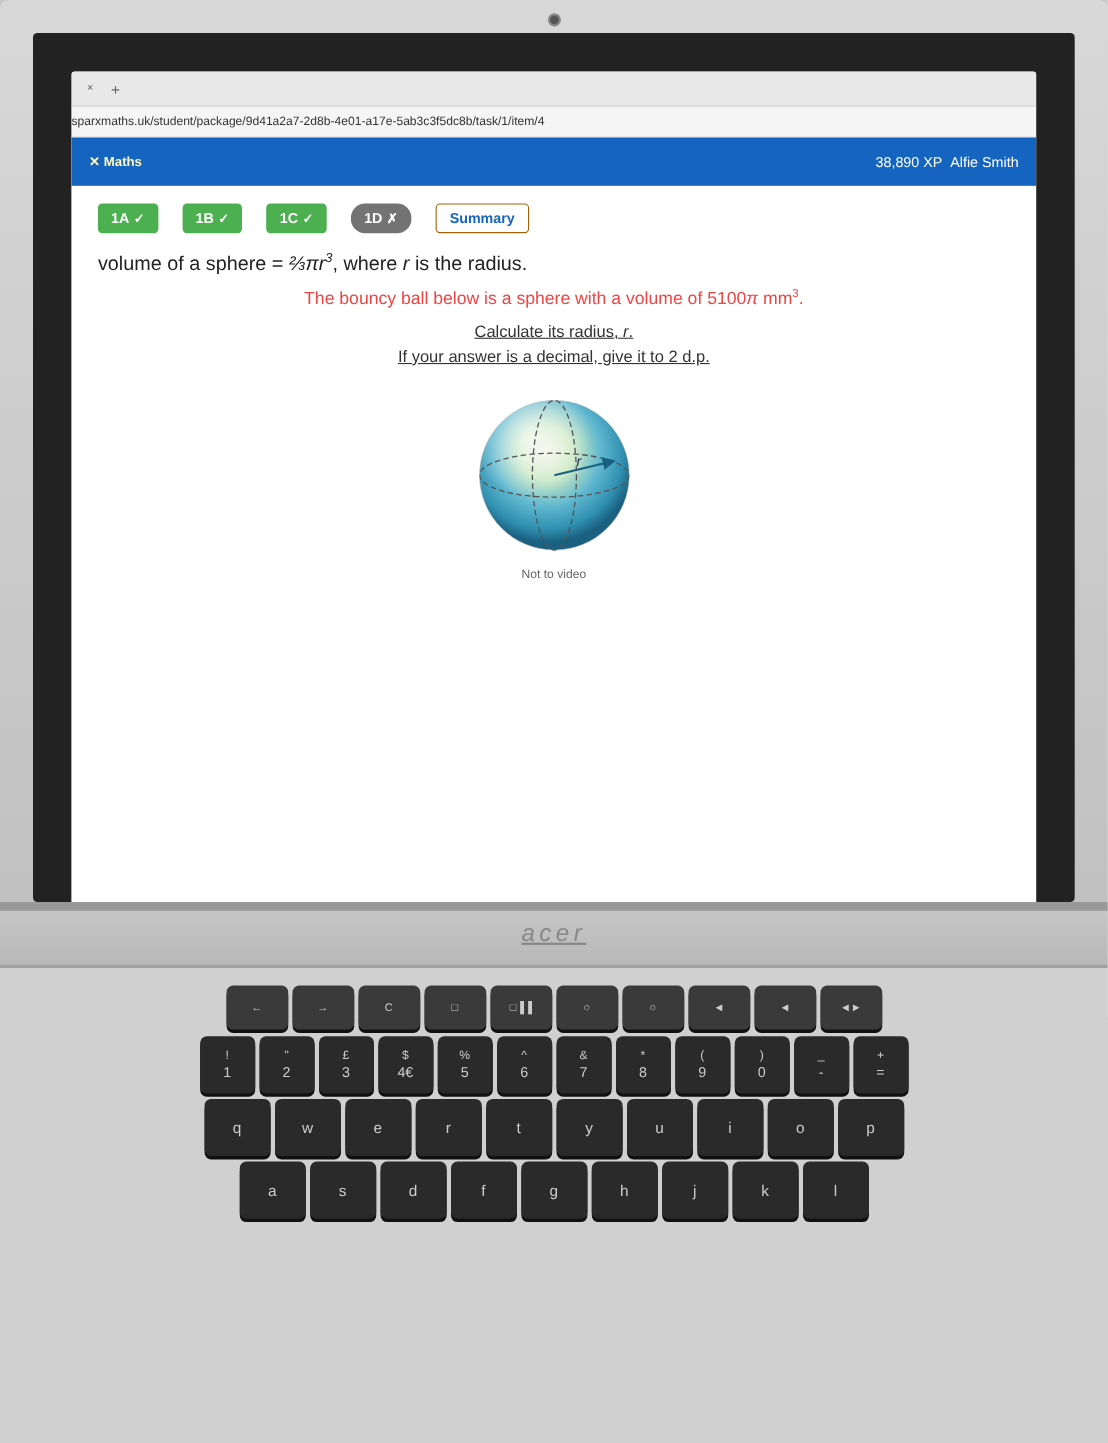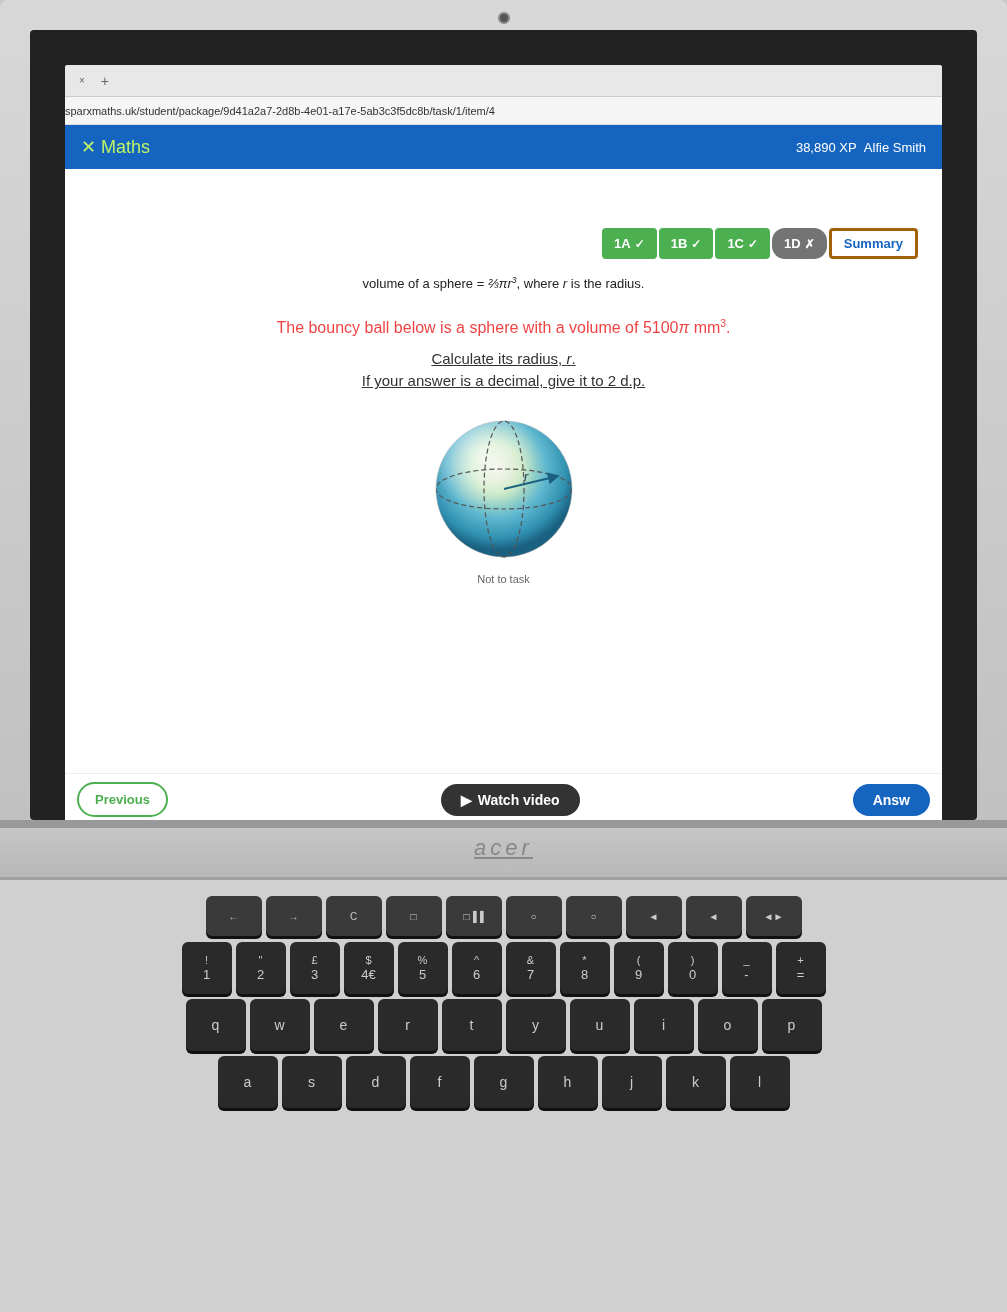--- a/index.html
+++ b/index.html
@@ -110,9 +110,9 @@
     }
 
     .sparx-logo {
-      font-size: 18px;
-      font-weight: normal;
-      color: #bef264;
+      font-size: 12px;
+      font-weight: bold;
+      color: #fef9c3;
     }
 
     .sparx-xp {

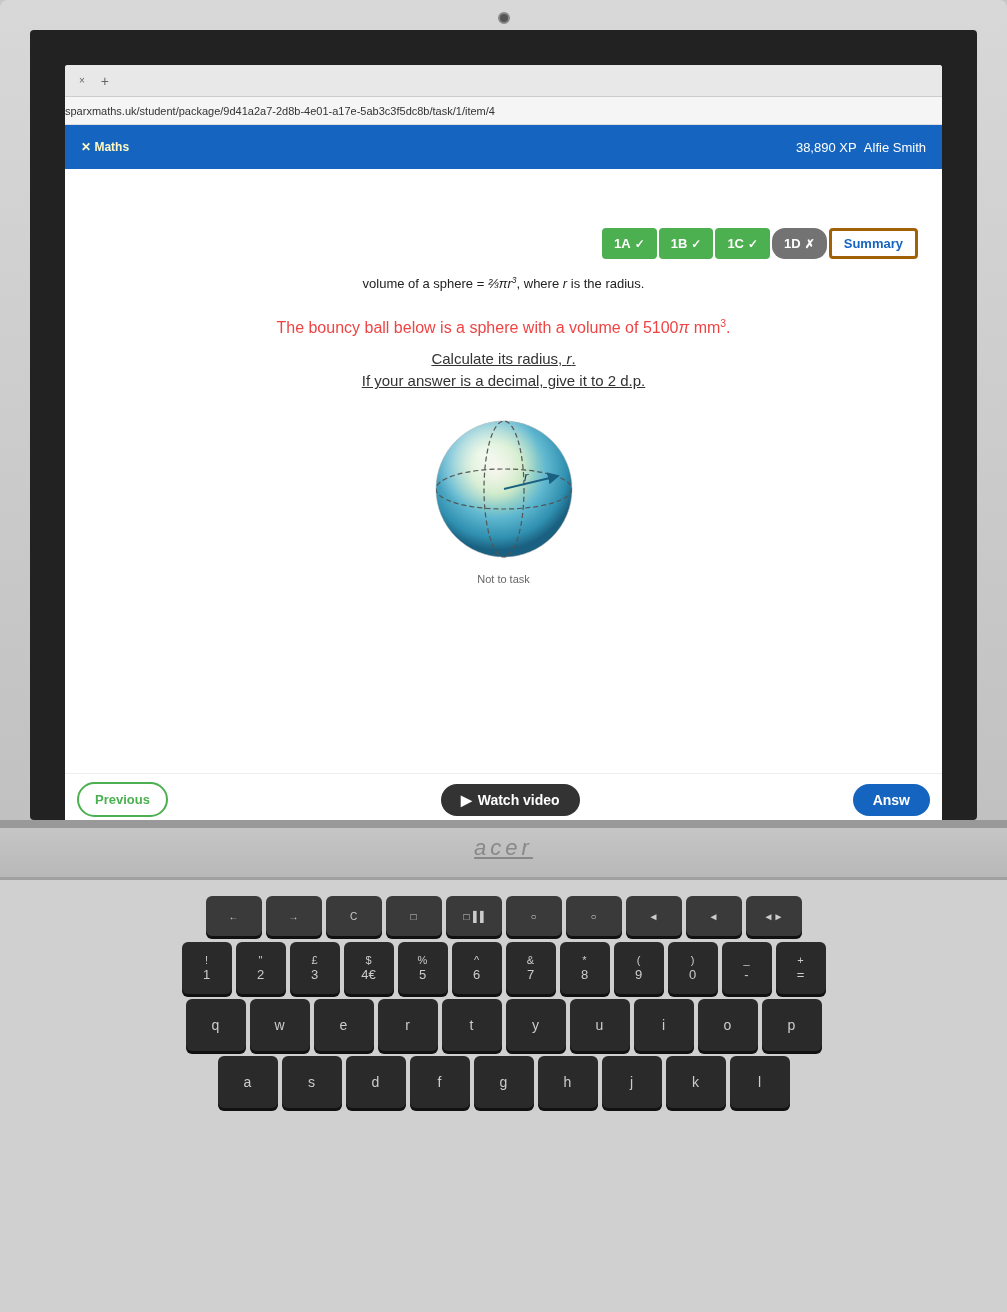--- a/index.html
+++ b/index.html
@@ -132,10 +132,9 @@
     
     .task-tabs {
       display: flex;
-      justify-content: flex-end;
-      gap: 2px;
+      justify-content: flex-start;
+      gap: 22px;
       margin-bottom: 16px;
-      margin-top: 43px;
     }
 
     .tab-btn {

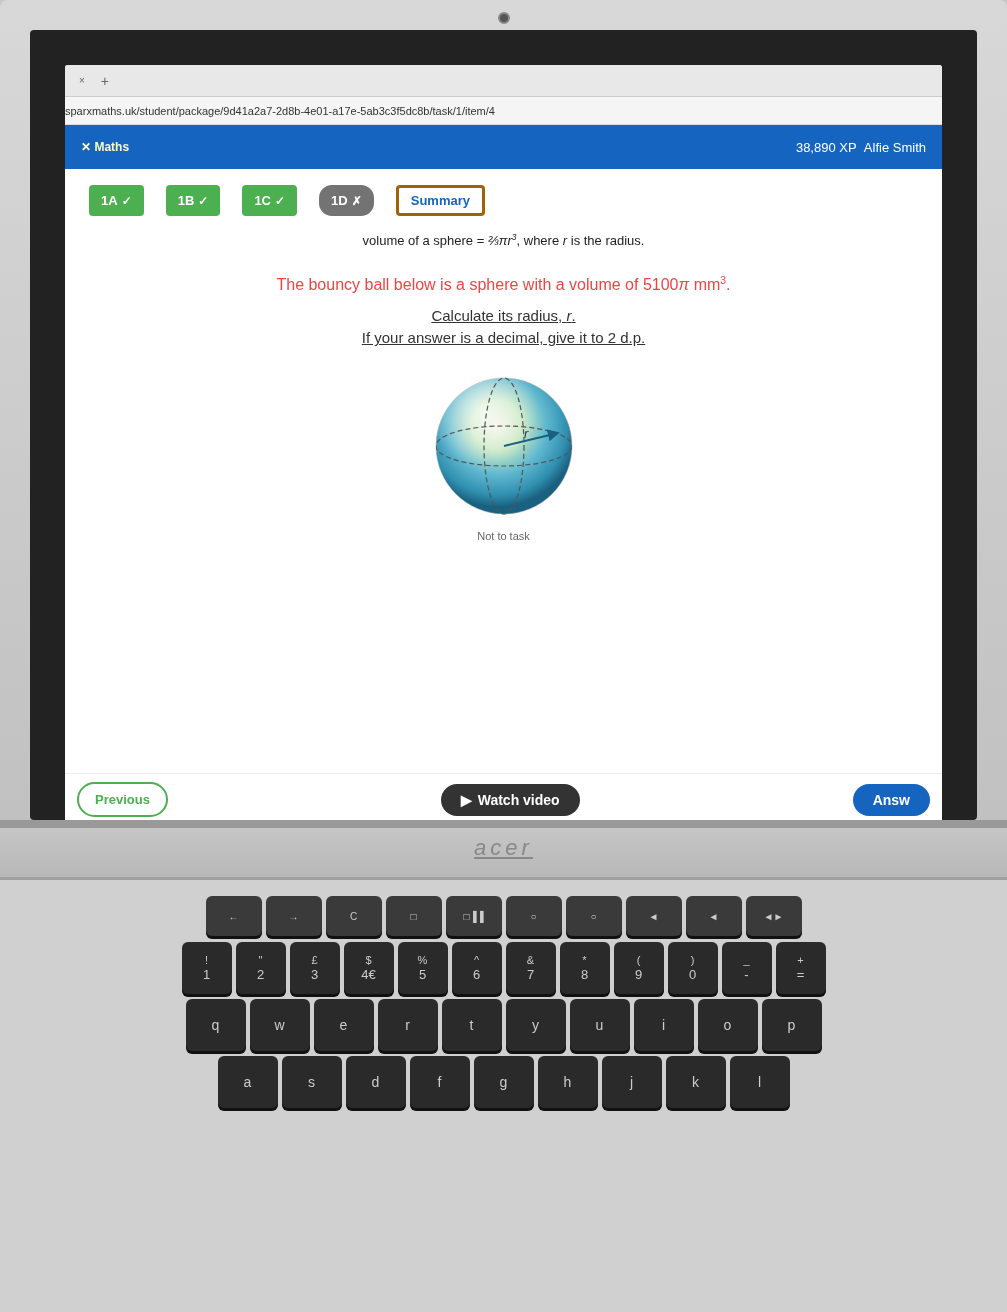--- a/index.html
+++ b/index.html
@@ -163,7 +163,7 @@
     .tab-summary {
       background: #fff;
       color: #1565c0;
-      border: 3px solid #a16207;
+      border: 1px solid #a16207;
     }
 
     .check-icon { font-size: 12px; }

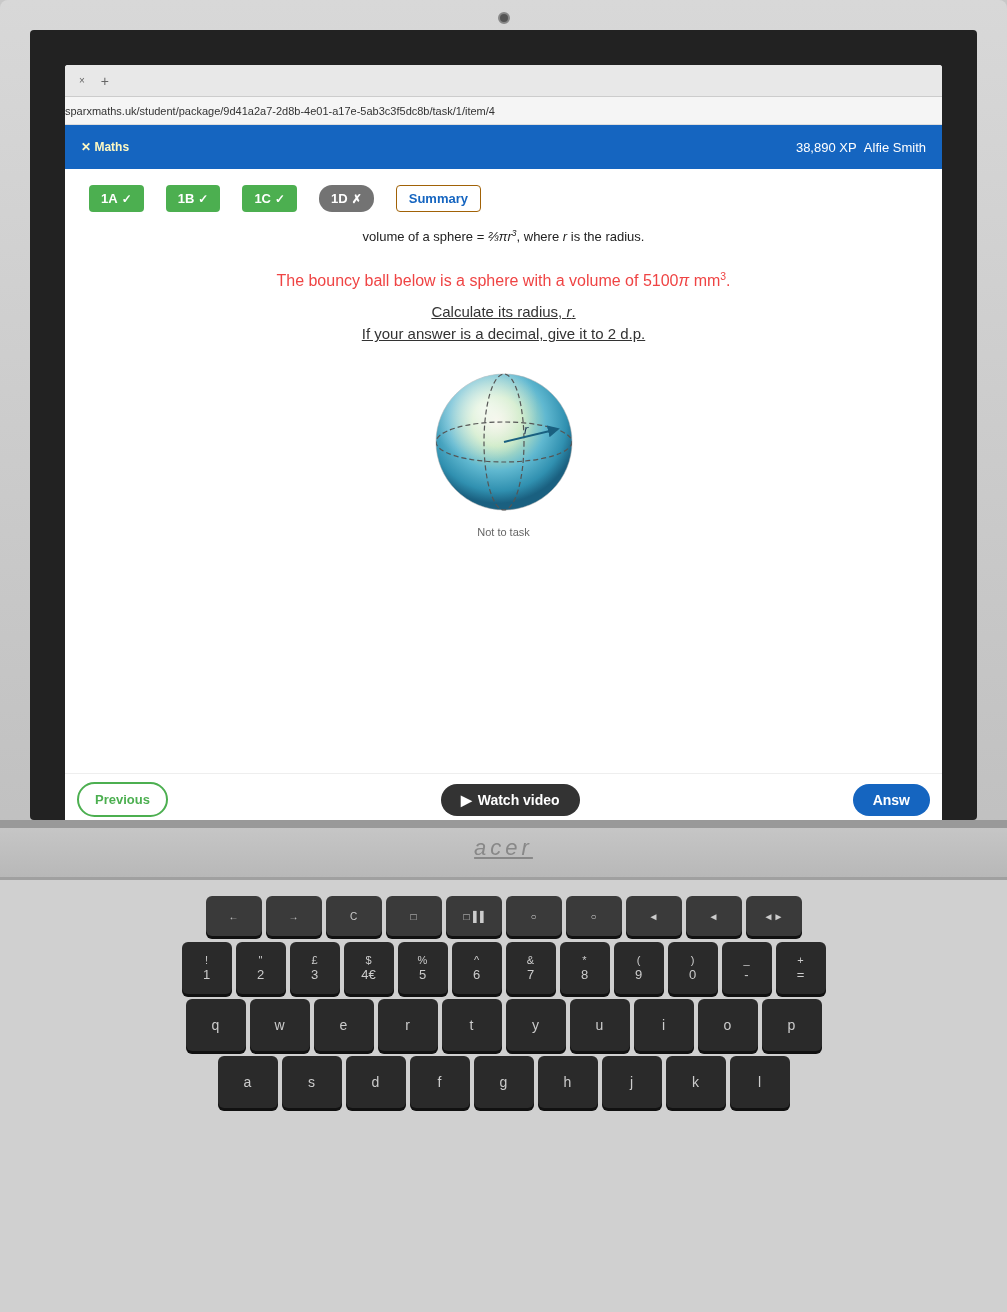--- a/index.html
+++ b/index.html
@@ -171,10 +171,10 @@
 
     
     .formula {
-      text-align: center;
-      font-size: 13px;
+      text-align: left;
+      font-size: 18px;
       color: #222;
-      margin-bottom: 27px;
+      margin-bottom: 12px;
     }
 
     .formula-math {

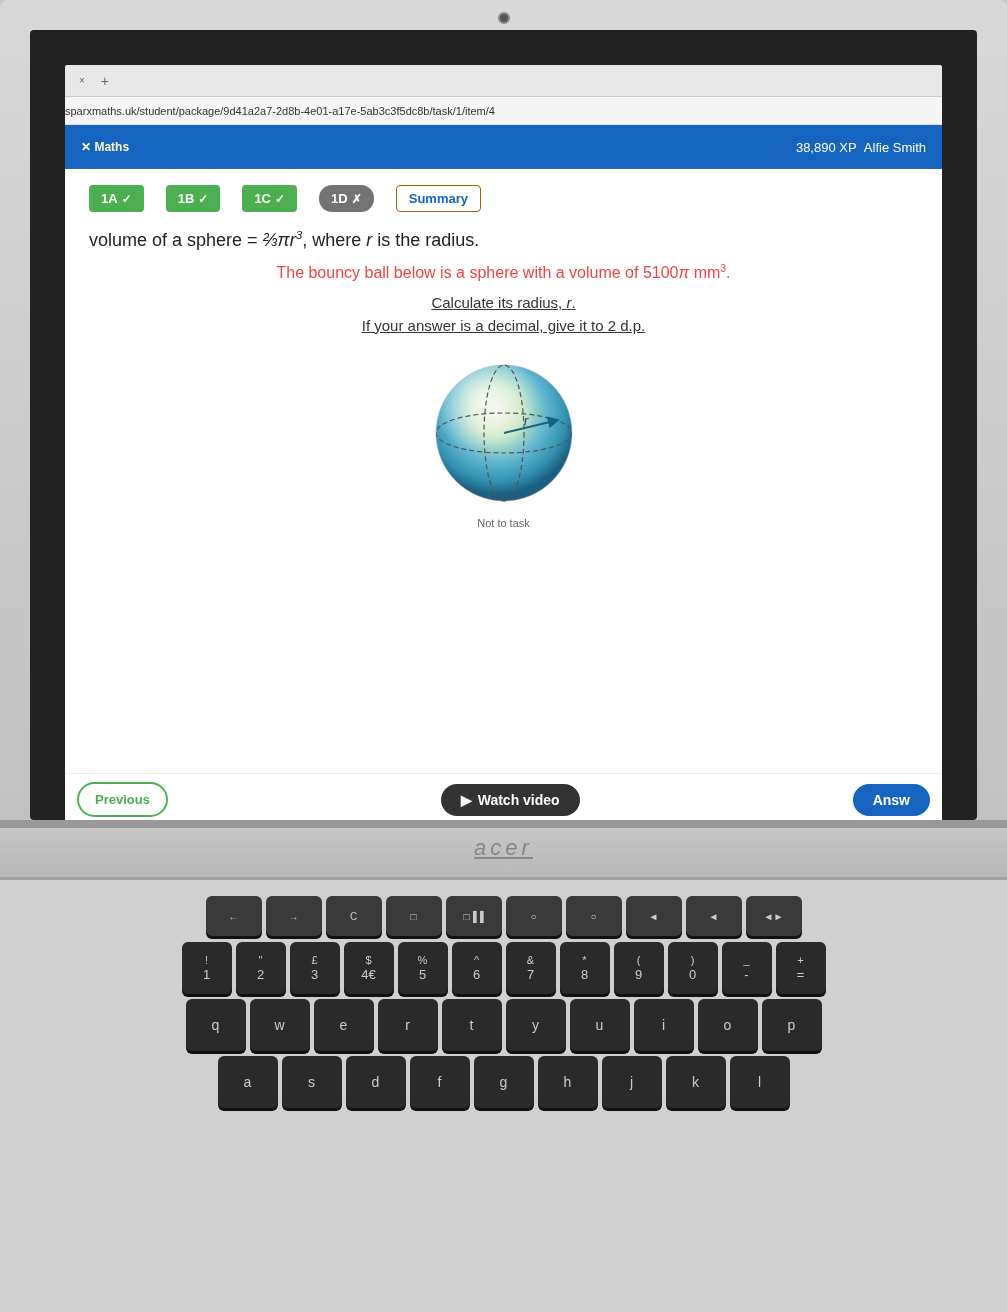--- a/index.html
+++ b/index.html
@@ -460,7 +460,7 @@
               <text x="100" y="72" font-size="13" font-style="italic" fill="#1a3050">r</text>
             </svg>
           </div>
-          <div class="not-to-scale">Not to task</div>
+          <div class="not-to-scale">Not to video</div>
         </div>
 
         <div class="bottom-bar">

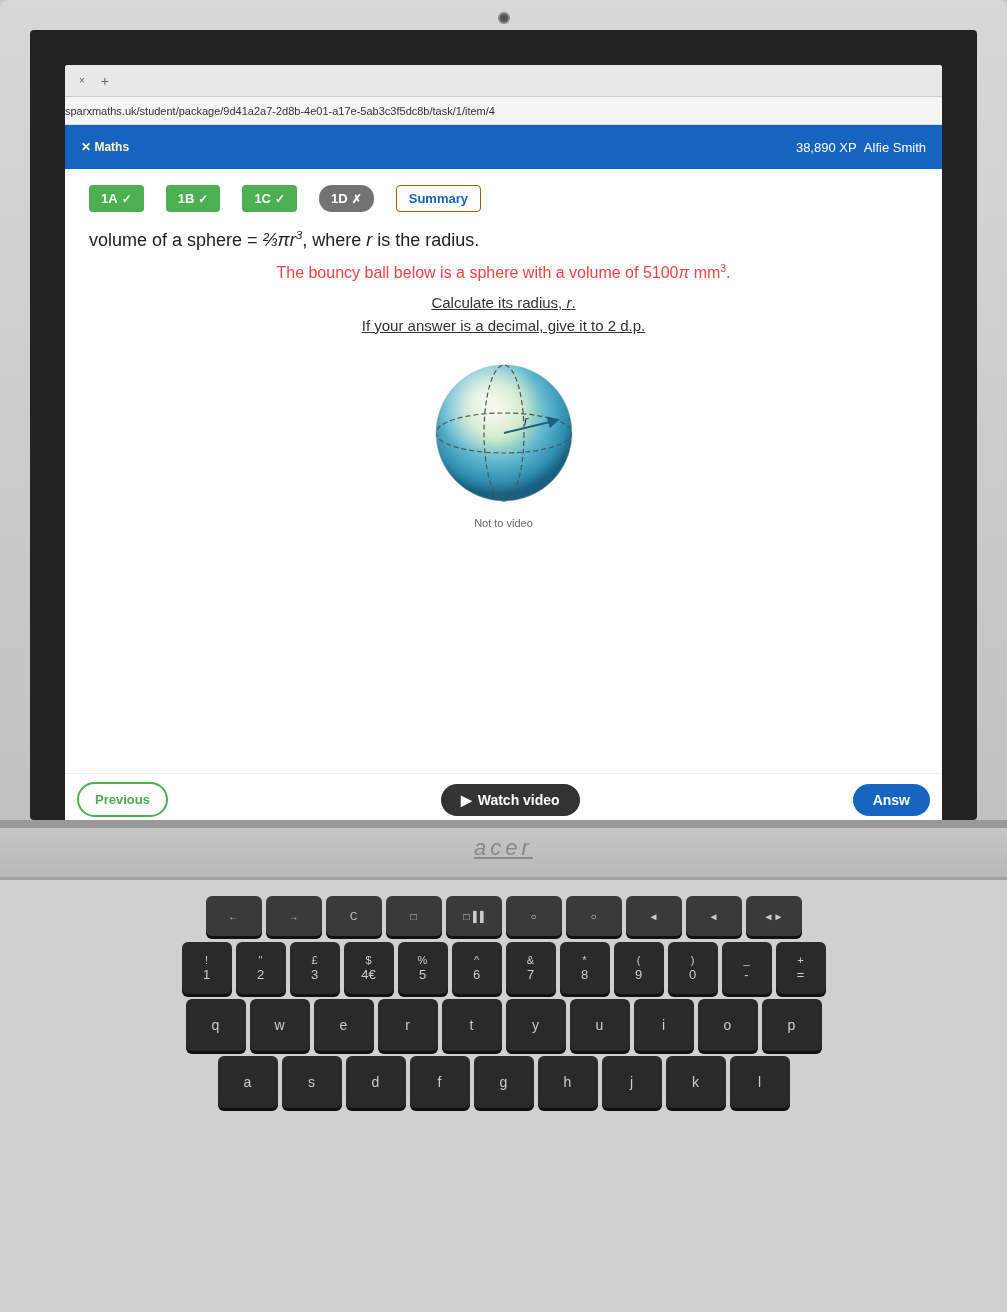--- a/index.html
+++ b/index.html
@@ -463,14 +463,6 @@
           <div class="not-to-scale">Not to video</div>
         </div>
 
-        <div class="bottom-bar">
-          <button class="prev-btn">Previous</button>
-          <button class="watch-video-btn">
-            <span>▶</span>
-            <span>Watch video</span>
-          </button>
-          <button class="answer-btn">Answ</button>
-        </div>
 
       </div>
     </div>

